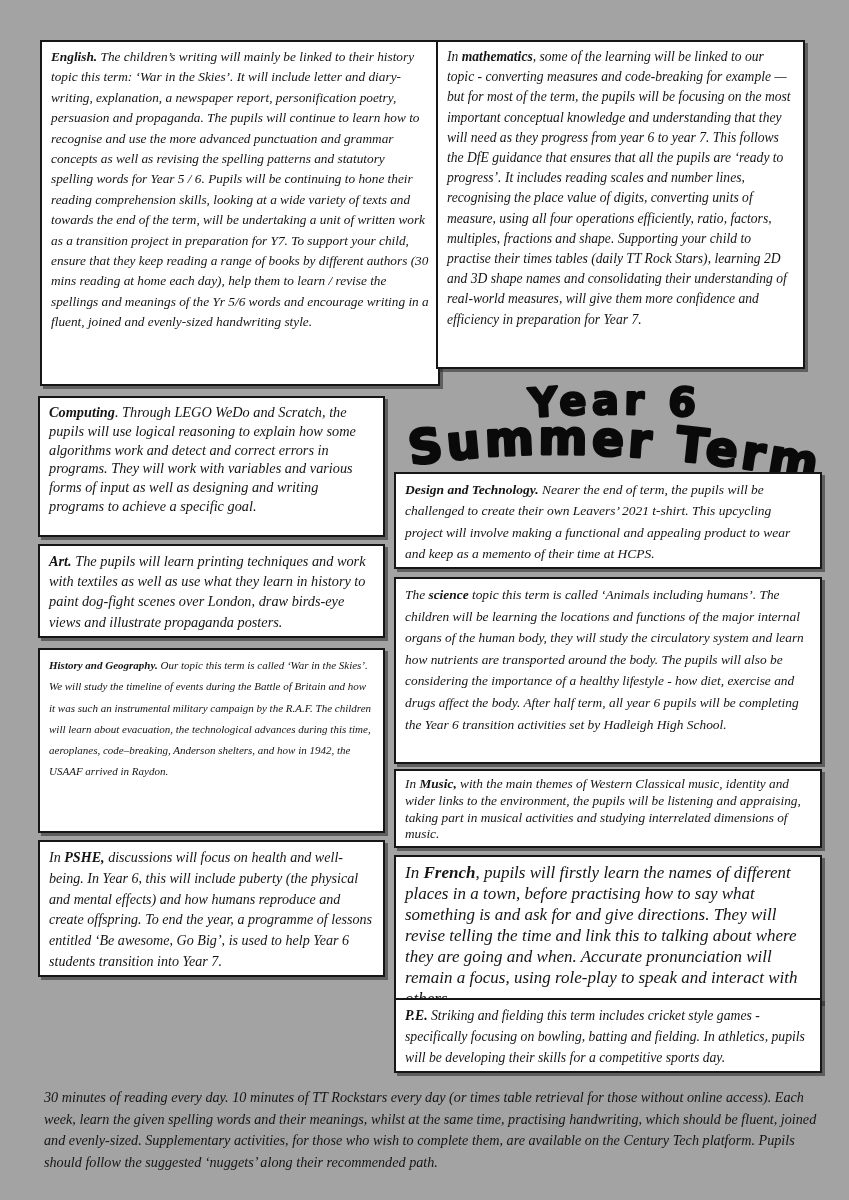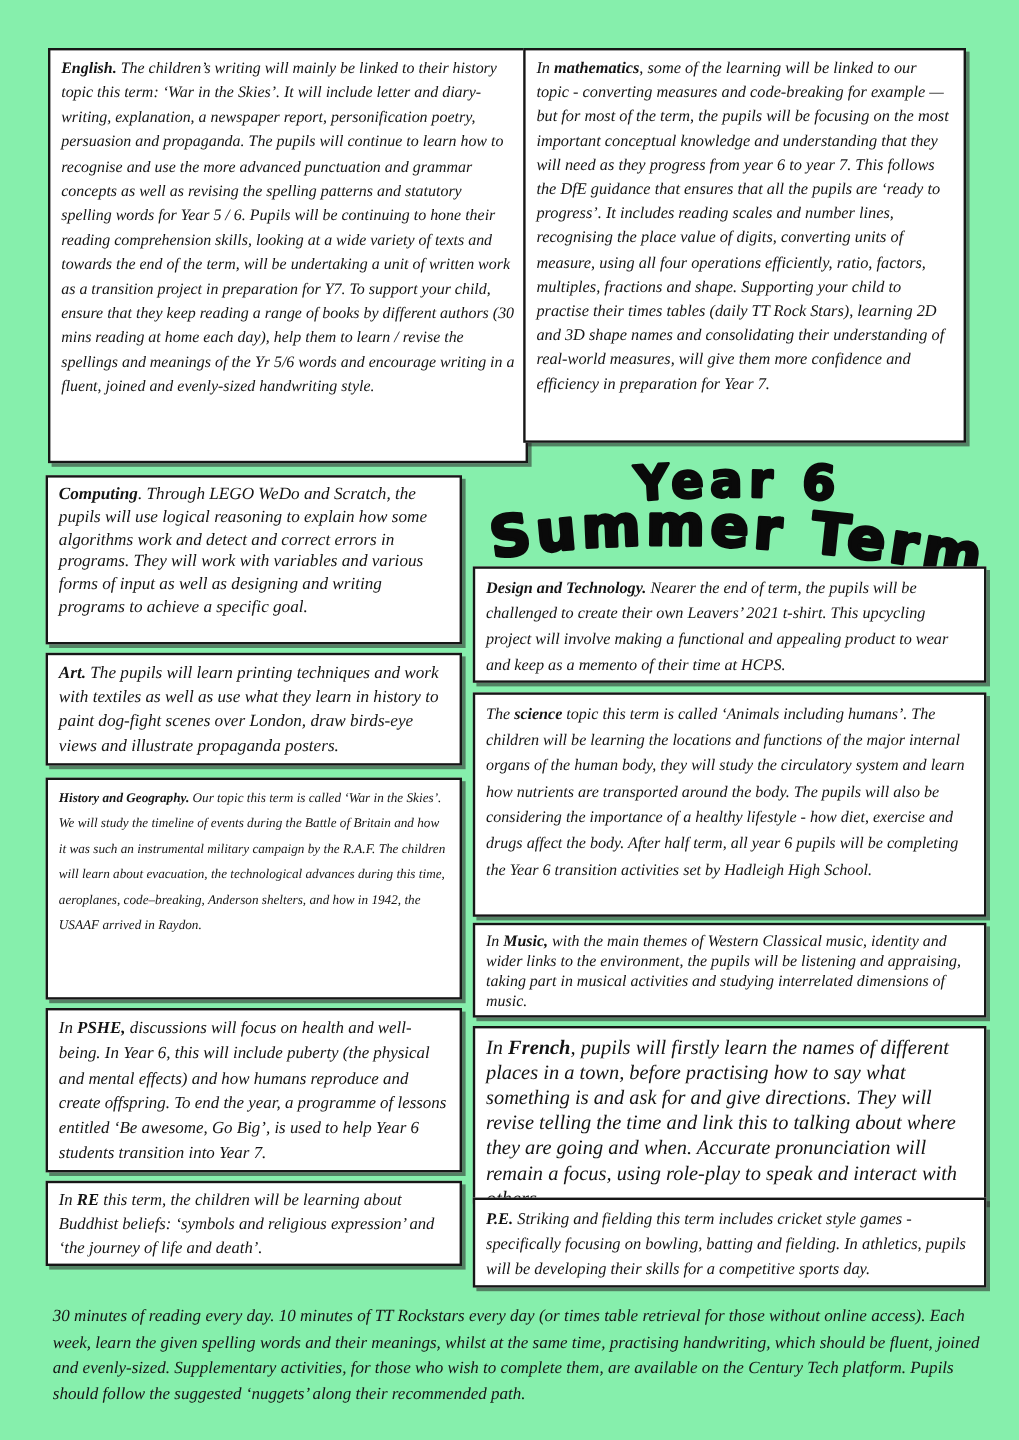--- a/index.html
+++ b/index.html
@@ -5,7 +5,7 @@
   html,body{margin:0;padding:0;background:#e8e8e8;}
   .page{
     position:relative;width:849px;height:1200px;margin:0 auto;
-    background:#86efac;overflow:hidden;
+    background:#a3a3a3;overflow:hidden;
     font-family:"Liberation Serif", serif;
     color:#141414;
   }

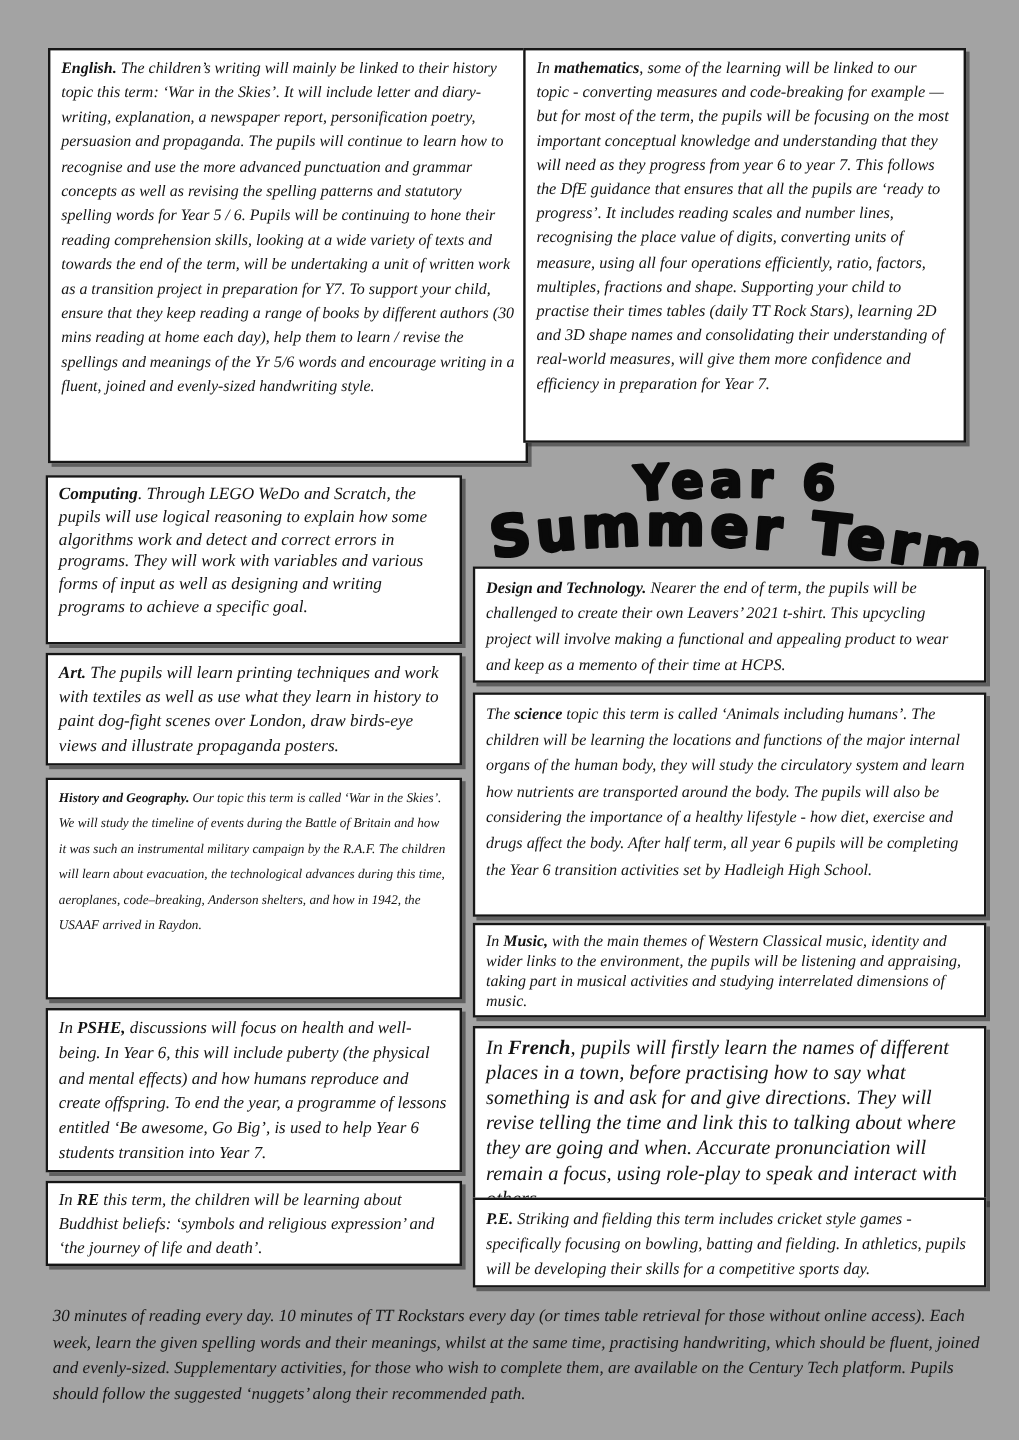--- a/index.html
+++ b/index.html
@@ -78,9 +78,6 @@
     <p><span>In </span><span class="lead">PSHE,</span><span> discussions will focus on health and well-being. In Year 6, this will include puberty (the physical and mental effects) and how humans reproduce and create offspring. To end the year, a programme of lessons entitled ‘Be awesome, Go Big’, is used to help Year 6 students transition into Year 7.</span></p>
   </div>
 
-  <div class="box bx-re">
-    <p><span>In </span><span class="lead">RE</span><span> this term, the children will be learning about Buddhist beliefs: ‘symbols and religious expression’ and ‘the journey of life and death’.</span></p>
-  </div>
 
   <div class="title-wrap">
     <svg viewBox="0 0 440 94">

